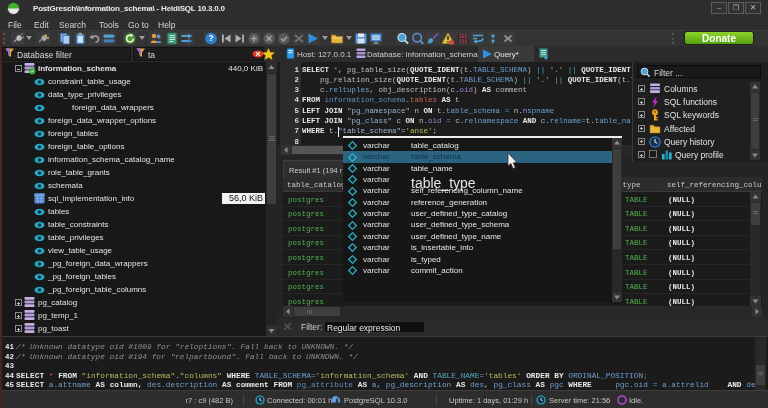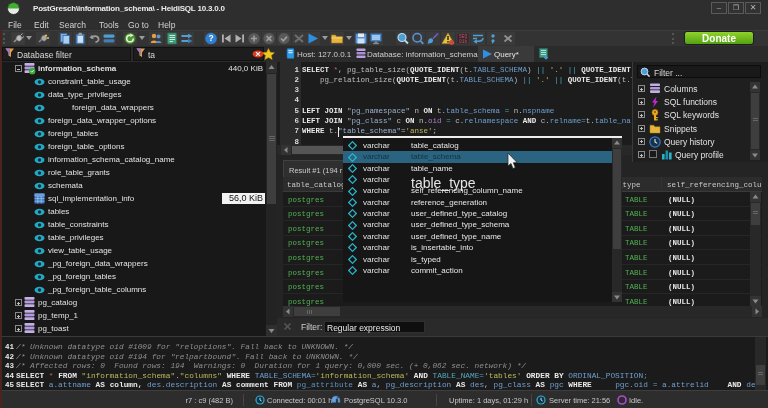--- a/index.html
+++ b/index.html
@@ -540,6 +540,7 @@
 <div class="abs mono" style="left:0;top:13.8px;width:22px;text-align:right;font-size:7.5px;font-weight:bold;color:#dcdcdc;">2</div>
 <div class="abs mono" style="left:25px;top:13.8px;font-size:7.5px;white-space:pre;color:#bfbfbf;"><span class="id">    pg_relation_size(</span><span class="kw">QUOTE_IDENT</span><span class="id">(t.</span><span class="bl">TABLE_SCHEMA</span><span class="id">) </span><span class="cy">||</span><span class="id"> </span><span class="str">'.'</span><span class="id"> </span><span class="cy">||</span><span class="id"> </span><span class="kw">QUOTE_IDENT</span><span class="id">(t.TA</span></div>
 <div class="abs mono" style="left:0;top:24.1px;width:22px;text-align:right;font-size:7.5px;font-weight:bold;color:#dcdcdc;">3</div>
+<div class="abs mono" style="left:25px;top:24.1px;font-size:7.5px;white-space:pre;color:#bfbfbf;"><span class="id">    c.</span><span class="bl">reltuples</span><span class="id">, obj_description(c.</span><span class="pu">oid</span><span class="id">) </span><span class="kw">AS</span><span class="id"> comment</span></div>
 <div class="abs mono" style="left:0;top:34.400000000000006px;width:22px;text-align:right;font-size:7.5px;font-weight:bold;color:#dcdcdc;">4</div>
 <div class="abs mono" style="left:0;top:44.7px;width:22px;text-align:right;font-size:7.5px;font-weight:bold;color:#dcdcdc;">5</div>
 <div class="abs mono" style="left:25px;top:44.7px;font-size:7.5px;white-space:pre;color:#bfbfbf;"><span class="kw">LEFT JOIN</span><span class="id"> </span><span class="qid">"pg_namespace"</span><span class="id"> n </span><span class="kw">ON</span><span class="id"> t.</span><span class="bl">table_schema</span><span class="id"> </span><span class="cy">=</span><span class="id"> n.</span><span class="bl">nspname</span></div>

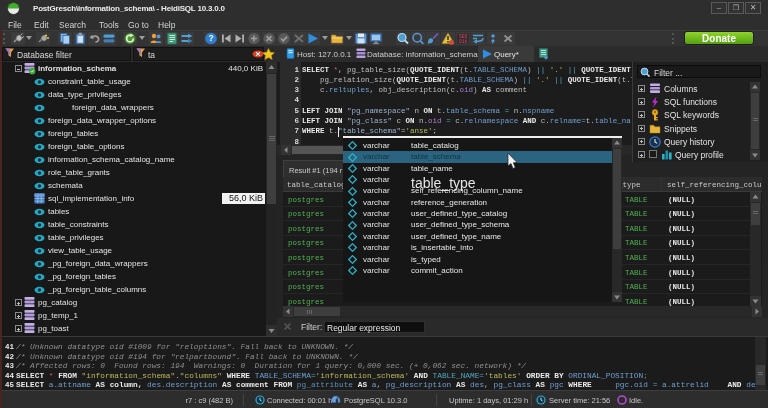--- a/index.html
+++ b/index.html
@@ -542,6 +542,7 @@
 <div class="abs mono" style="left:0;top:24.1px;width:22px;text-align:right;font-size:7.5px;font-weight:bold;color:#dcdcdc;">3</div>
 <div class="abs mono" style="left:25px;top:24.1px;font-size:7.5px;white-space:pre;color:#bfbfbf;"><span class="id">    c.</span><span class="bl">reltuples</span><span class="id">, obj_description(c.</span><span class="pu">oid</span><span class="id">) </span><span class="kw">AS</span><span class="id"> comment</span></div>
 <div class="abs mono" style="left:0;top:34.400000000000006px;width:22px;text-align:right;font-size:7.5px;font-weight:bold;color:#dcdcdc;">4</div>
+<div class="abs mono" style="left:25px;top:34.400000000000006px;font-size:7.5px;white-space:pre;color:#bfbfbf;"><span class="kw">FROM</span><span class="id"> </span><span class="tealtxt">information_schema</span><span class="id">.</span><span class="rd">tables</span><span class="id"> </span><span class="kw">AS</span><span class="id"> t</span></div>
 <div class="abs mono" style="left:0;top:44.7px;width:22px;text-align:right;font-size:7.5px;font-weight:bold;color:#dcdcdc;">5</div>
 <div class="abs mono" style="left:25px;top:44.7px;font-size:7.5px;white-space:pre;color:#bfbfbf;"><span class="kw">LEFT JOIN</span><span class="id"> </span><span class="qid">"pg_namespace"</span><span class="id"> n </span><span class="kw">ON</span><span class="id"> t.</span><span class="bl">table_schema</span><span class="id"> </span><span class="cy">=</span><span class="id"> n.</span><span class="bl">nspname</span></div>
 <div class="abs mono" style="left:0;top:55.0px;width:22px;text-align:right;font-size:7.5px;font-weight:bold;color:#dcdcdc;">6</div>

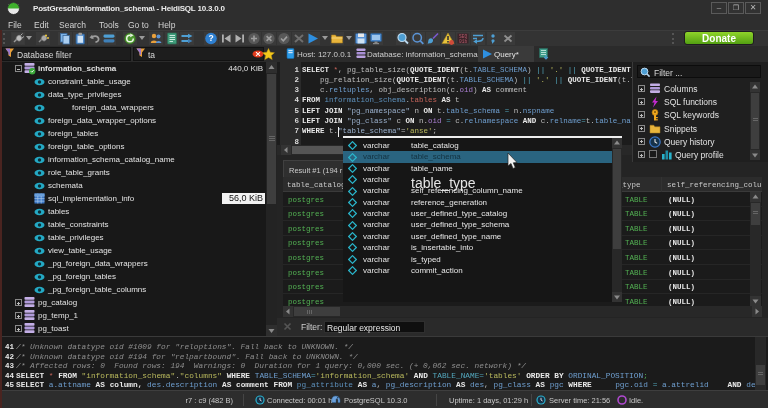--- a/index.html
+++ b/index.html
@@ -616,7 +616,7 @@
           <path d="M1 2.5 L1 10 L11 10 L11 3.8 L5.8 3.8 L4.8 2.2 L1 2.2 Z" fill="#e8b53c" stroke="#a87c1e" stroke-width="0.5"></path>
         </svg>
       </div>
-<div class="abs" style="left:31px;top:61.599999999999994px;font-size:8.5px;color:#e2e2e2;">Snippets</div>
+<div class="abs" style="left:31px;top:61.599999999999994px;font-size:8.5px;color:#e2e2e2;">Affected</div>
 <div class="abs" style="left:5px;top:75.8px;width:7px;height:7px;border:1px solid #8a8a8a;background:#1f1f1f;">
         <div style="position:absolute;left:1px;top:2.5px;width:3px;height:1px;background:#bbb;"></div>
         <div style="position:absolute;left:2px;top:1.5px;width:1px;height:3px;background:#bbb;"></div>

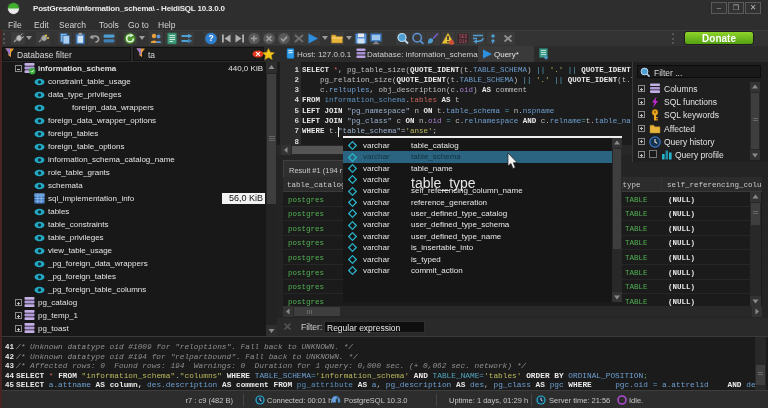--- a/index.html
+++ b/index.html
@@ -744,7 +744,6 @@
 <div class="abs mono b" style="left:0;top:15.55px;width:14px;text-align:right;font-size:7.5px;color:#e8e8e8;">42</div>
 <div class="abs mono" style="left:16px;top:15.55px;font-size:7.8px;white-space:pre;overflow:hidden;width:739px;"><span class="cmt">/* Unknown datatype oid #194 for "relpartbound". Fall back to UNKNOWN. */</span></div>
 <div class="abs mono b" style="left:0;top:25.1px;width:14px;text-align:right;font-size:7.5px;color:#e8e8e8;">43</div>
-<div class="abs mono" style="left:16px;top:25.1px;font-size:7.8px;white-space:pre;overflow:hidden;width:739px;"><span class="cmt">/* Affected rows: 0&nbsp; Found rows: 194&nbsp; Warnings: 0&nbsp; Duration for 1 query: 0,000 sec. (+ 0,062 sec. network) */</span></div>
 <div class="abs mono b" style="left:0;top:34.650000000000006px;width:14px;text-align:right;font-size:7.5px;color:#e8e8e8;">44</div>
 <div class="abs mono" style="left:16px;top:34.650000000000006px;font-size:7.8px;white-space:pre;overflow:hidden;width:739px;"><span class="kw">SELECT</span><span class="id"> </span><span class="rd">*</span><span class="id"> </span><span class="kw">FROM</span><span class="id"> </span><span class="str">"information_schema"</span><span class="id">.</span><span class="str">"columns"</span><span class="id"> </span><span class="kw">WHERE</span><span class="id"> </span><span class="bl">TABLE_SCHEMA</span><span class="cy">=</span><span class="str">'information_schema'</span><span class="id"> </span><span class="kw">AND</span><span class="id"> </span><span class="cy">TABLE_NAME</span><span class="cy">=</span><span class="str">'tables'</span><span class="id"> </span><span class="kw">ORDER BY</span><span class="id"> </span><span class="bl">ORDINAL_POSITION</span><span class="grn">;</span></div>
 <div class="abs mono b" style="left:0;top:44.2px;width:14px;text-align:right;font-size:7.5px;color:#e8e8e8;">45</div>

